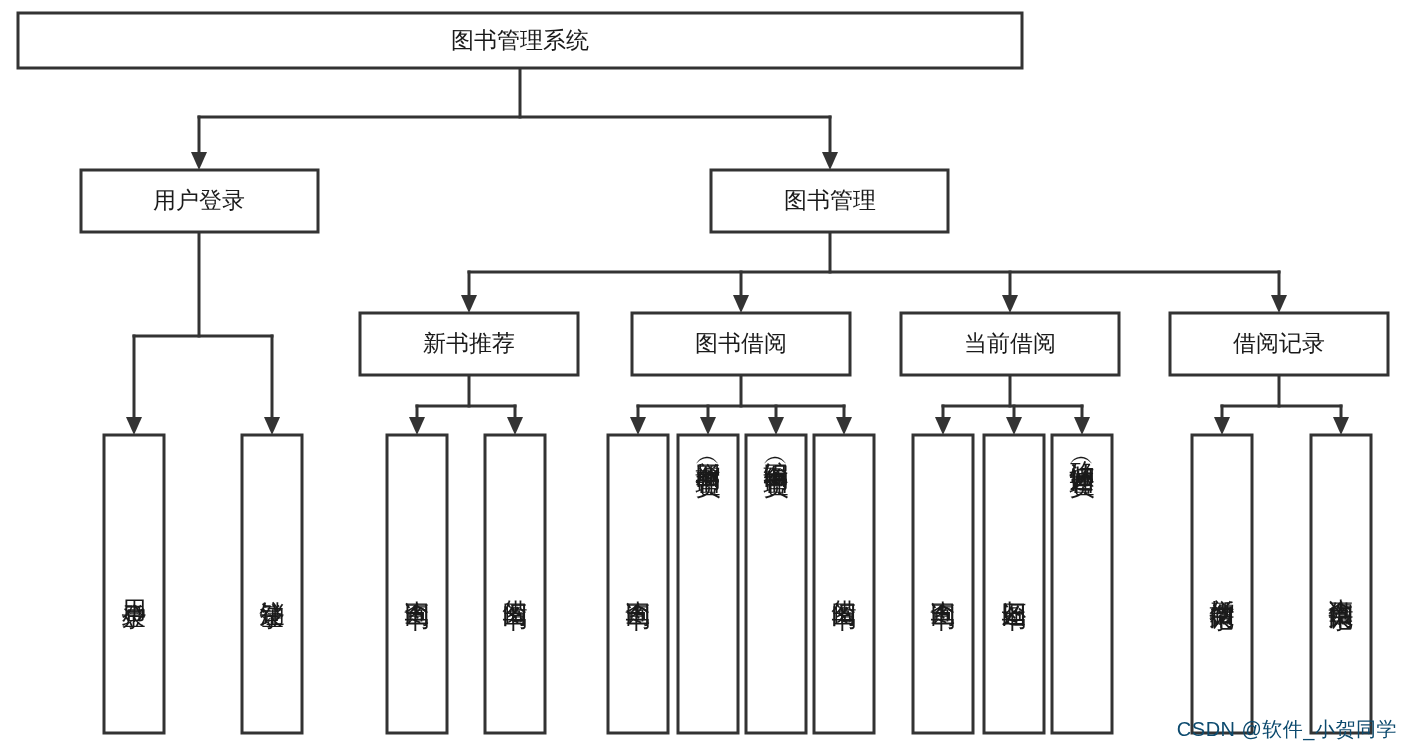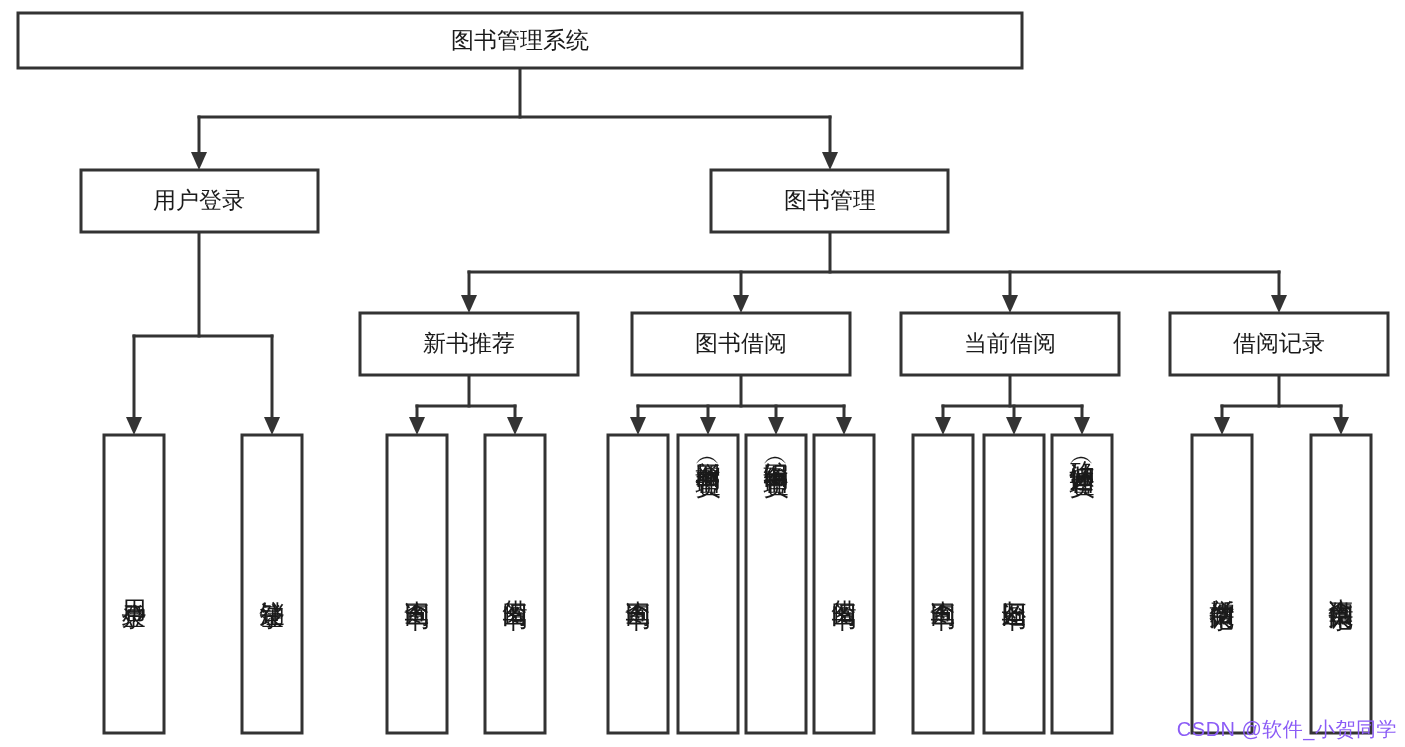--- a/index.html
+++ b/index.html
@@ -71,7 +71,7 @@
     bottom: 4px;
     font-family: "Liberation Sans", "DejaVu Sans", sans-serif;
     font-size: 20px;
-    color: #8b5cf6;
+    color: #0c4a6e;
     letter-spacing: 0.5px;
     white-space: nowrap;
   }

